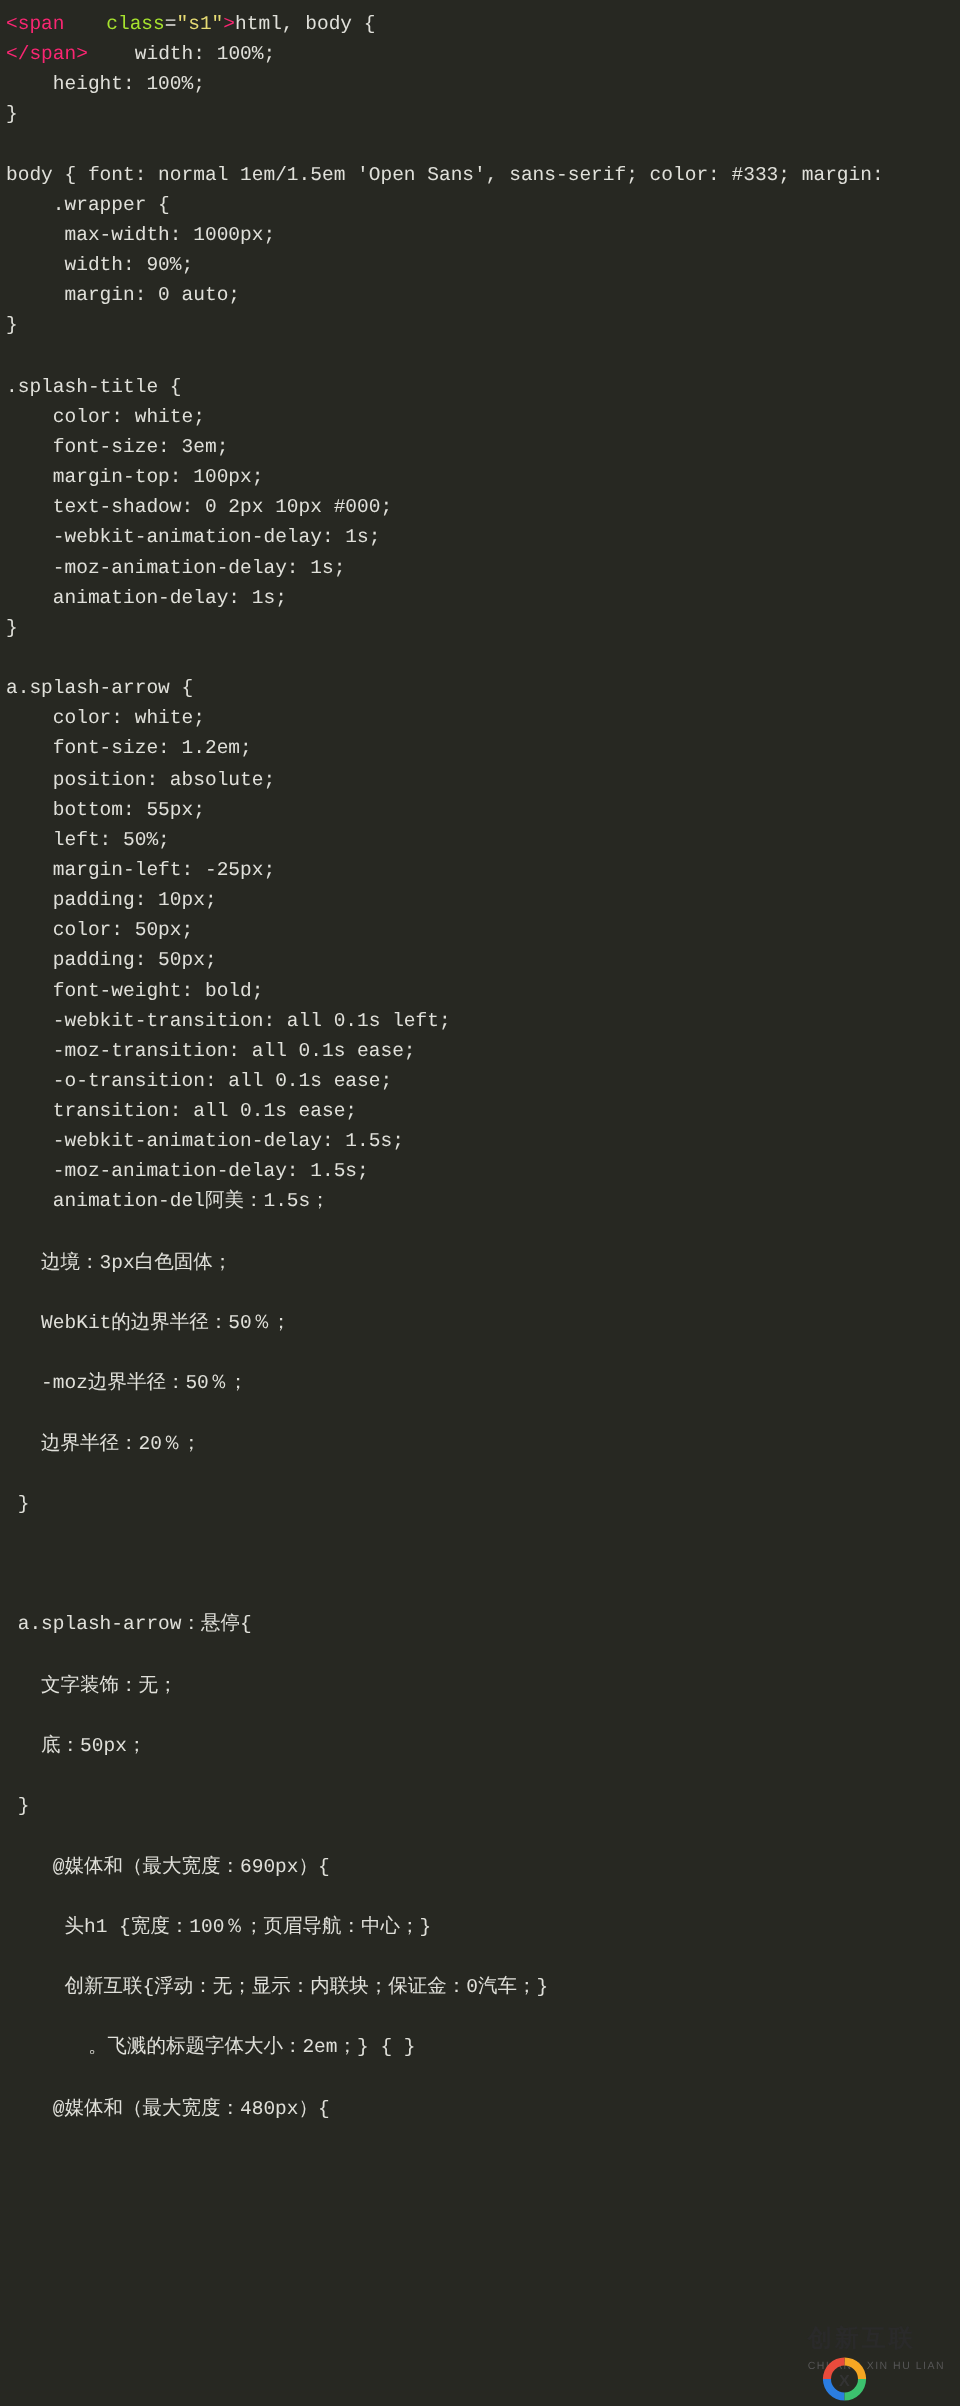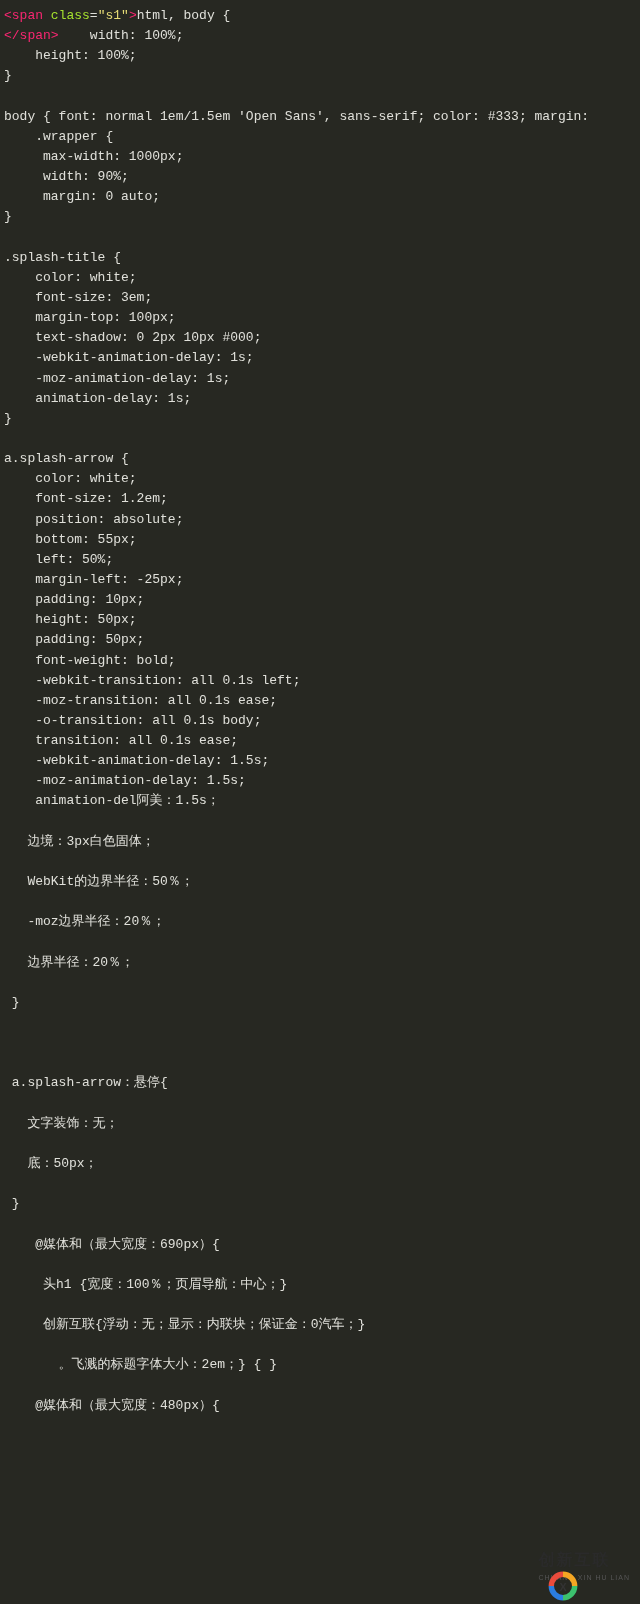--- a/index.html
+++ b/index.html
@@ -22,7 +22,7 @@
     position: relative;
   }
   .tok-tag { color: #f92672; }
-  .tok-attr { color: #a6e22e; }
+  .tok-attr { color: #a6e22e; margin-left: 20px; }
   .tok-str { color: #e6db74; }
   .logo {
     position: absolute;

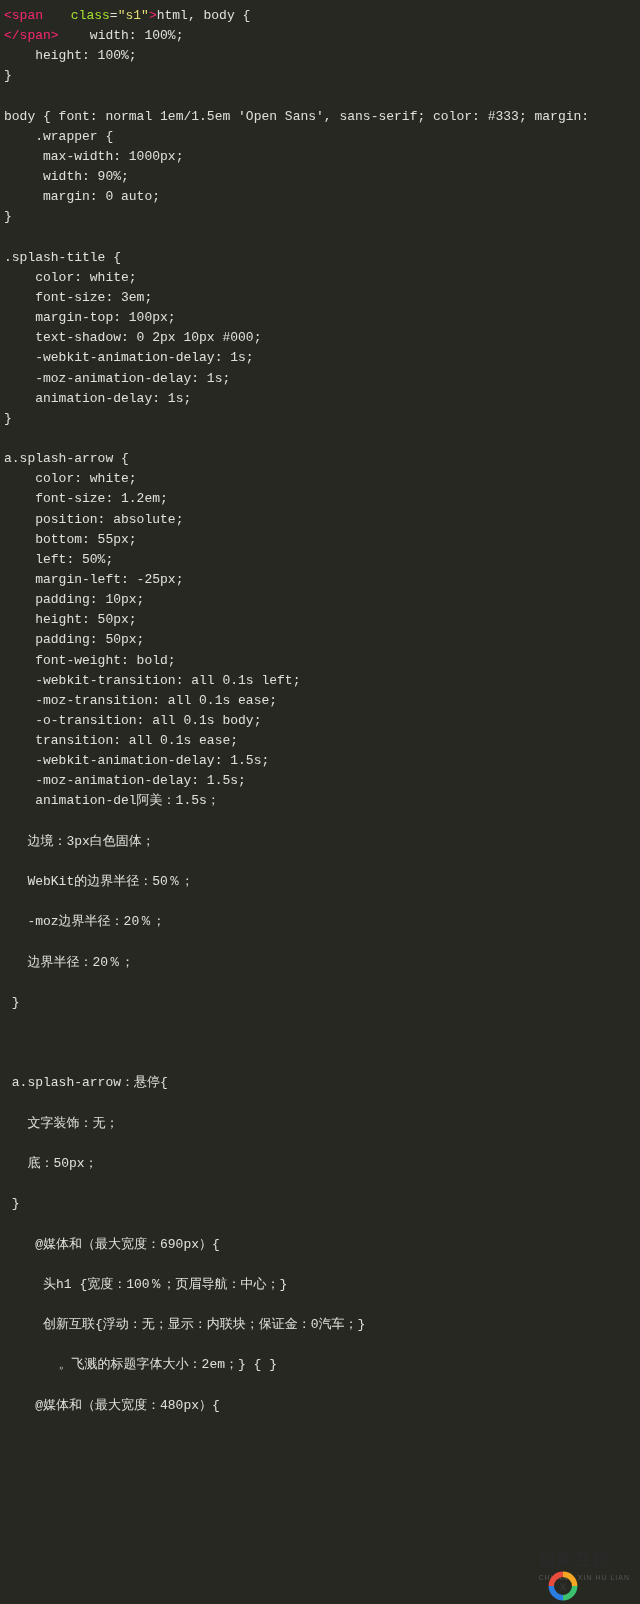--- a/index.html
+++ b/index.html
@@ -80,7 +80,7 @@
 <span>    left: 50%;</span>
 <span>    margin-left: -25px;</span>
 <span>    padding: 10px;</span>
-<span>    height: 50px;</span>
+<span>    color: 50px;</span>
 <span>    padding: 50px;</span>
 <span>    font-weight: bold;</span>
 <span>    -webkit-transition: all 0.1s left;</span>

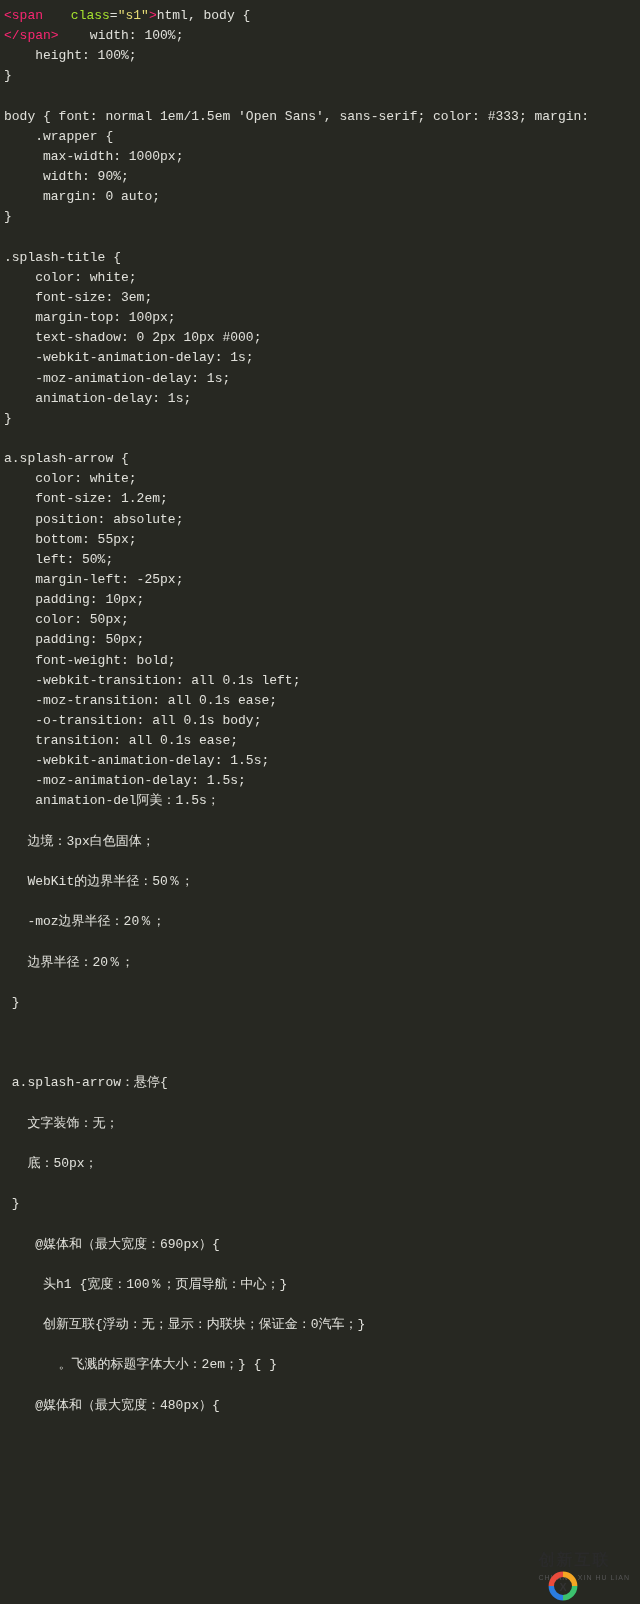--- a/index.html
+++ b/index.html
@@ -85,7 +85,7 @@
 <span>    font-weight: bold;</span>
 <span>    -webkit-transition: all 0.1s left;</span>
 <span>    -moz-transition: all 0.1s ease;</span>
-<span>    -o-transition: all 0.1s body;</span>
+<span>    -o-transition: all 0.1s ease;</span>
 <span>    transition: all 0.1s ease;</span>
 <span>    -webkit-animation-delay: 1.5s;</span>
 <span>    -moz-animation-delay: 1.5s;</span>

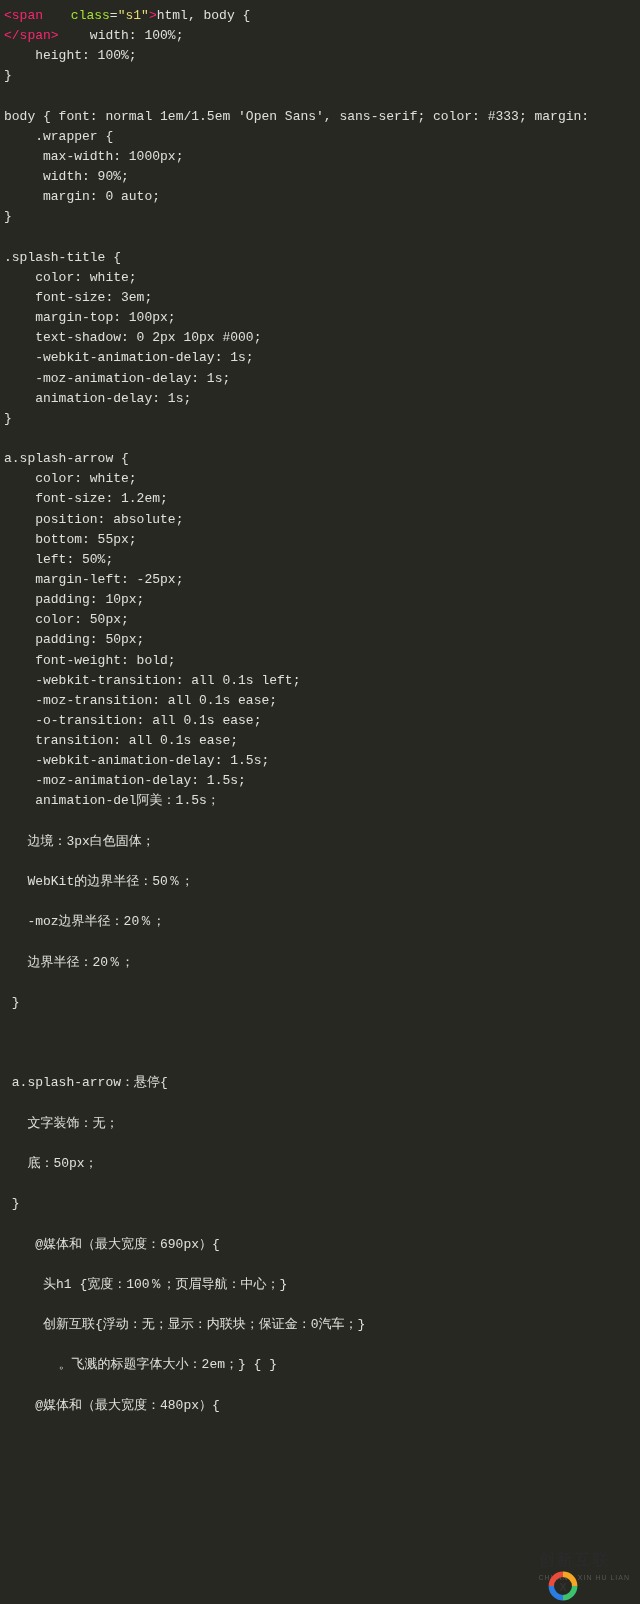--- a/index.html
+++ b/index.html
@@ -95,7 +95,7 @@
 <span></span>
 <span>   WebKit的边界半径：50％；</span>
 <span></span>
-<span>   -moz边界半径：20％；</span>
+<span>   -moz边界半径：50％；</span>
 <span></span>
 <span>   边界半径：20％；</span>
 <span></span>

